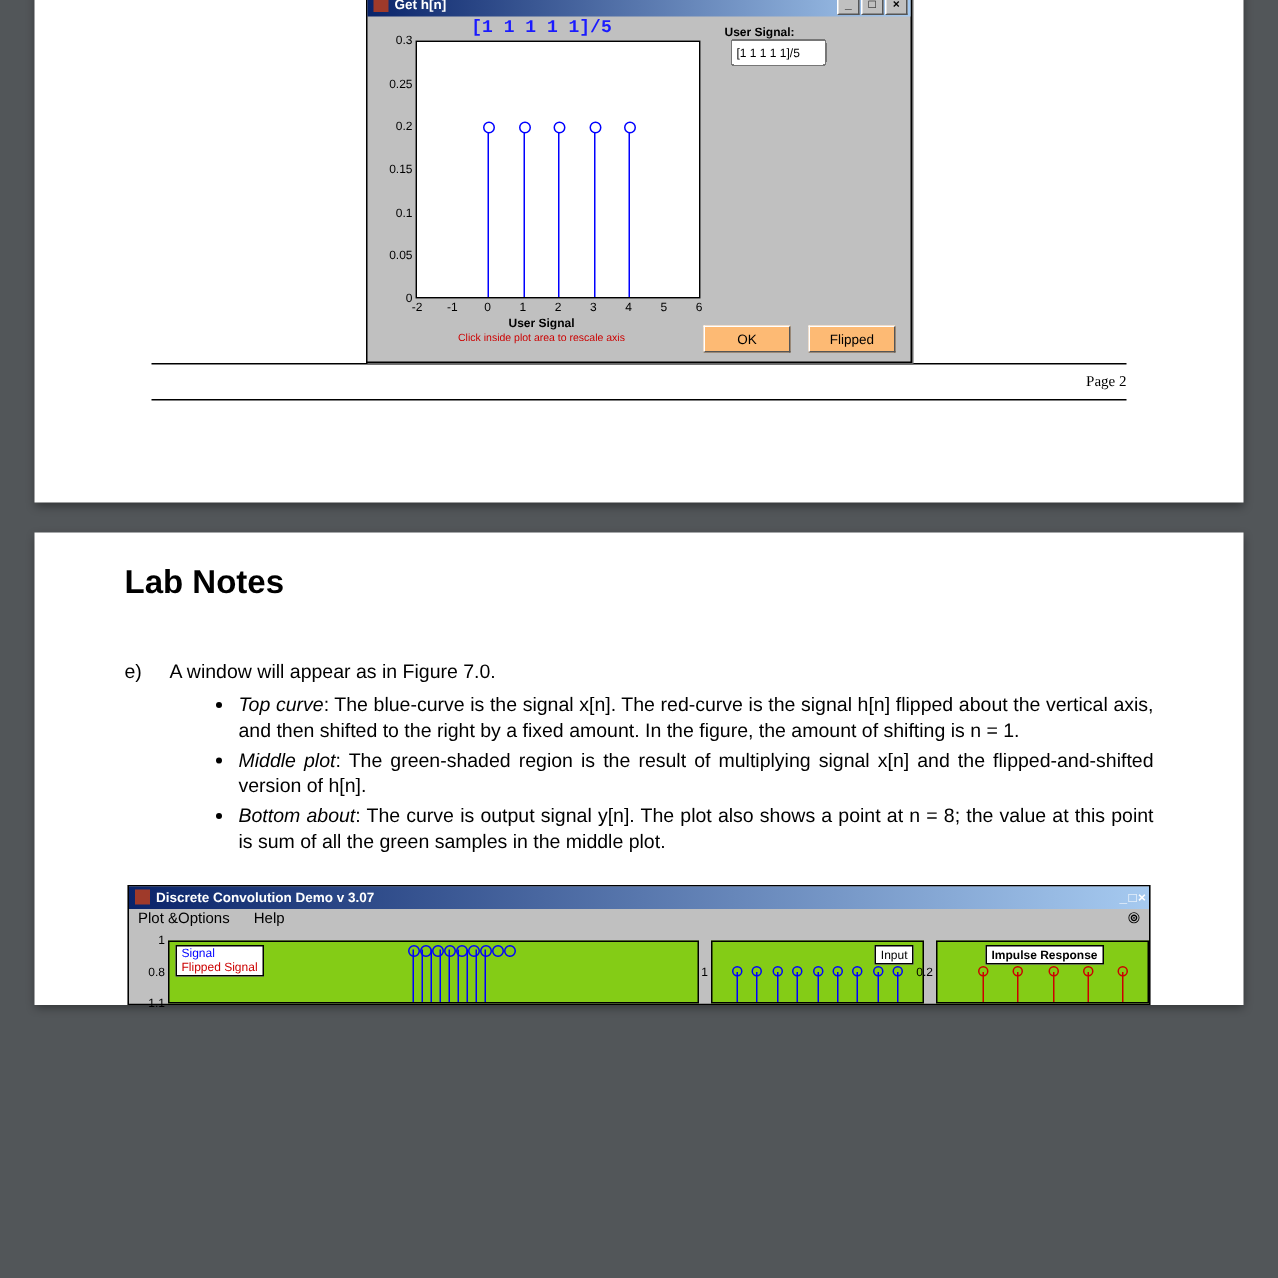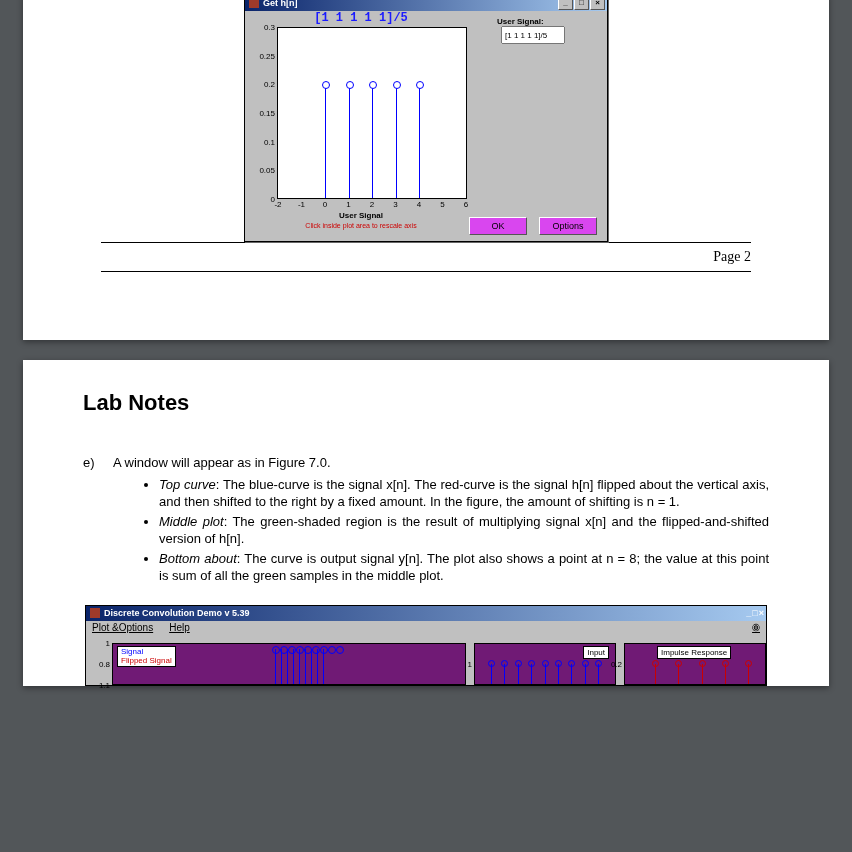--- a/index.html
+++ b/index.html
@@ -133,7 +133,7 @@
 
   .right-col {
     flex: 1;
-    padding-left: 30px;
+    padding-left: 16px;
     position: relative;
   }
   .user-sig-row {

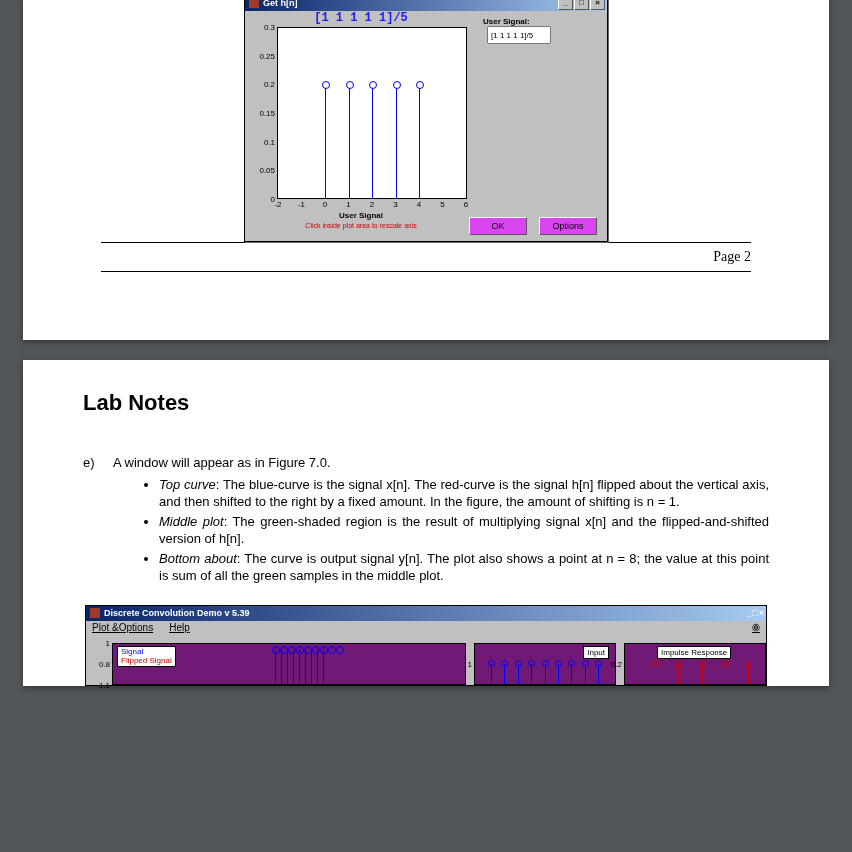--- a/index.html
+++ b/index.html
@@ -153,7 +153,7 @@
   }
   .dlg-btn {
     width: 58px; height: 18px;
-    background: #d946ef;
+    background: #fdba74;
     border: 1px solid #fff;
     border-right-color: #555; border-bottom-color: #555;
     font-size: 9px;

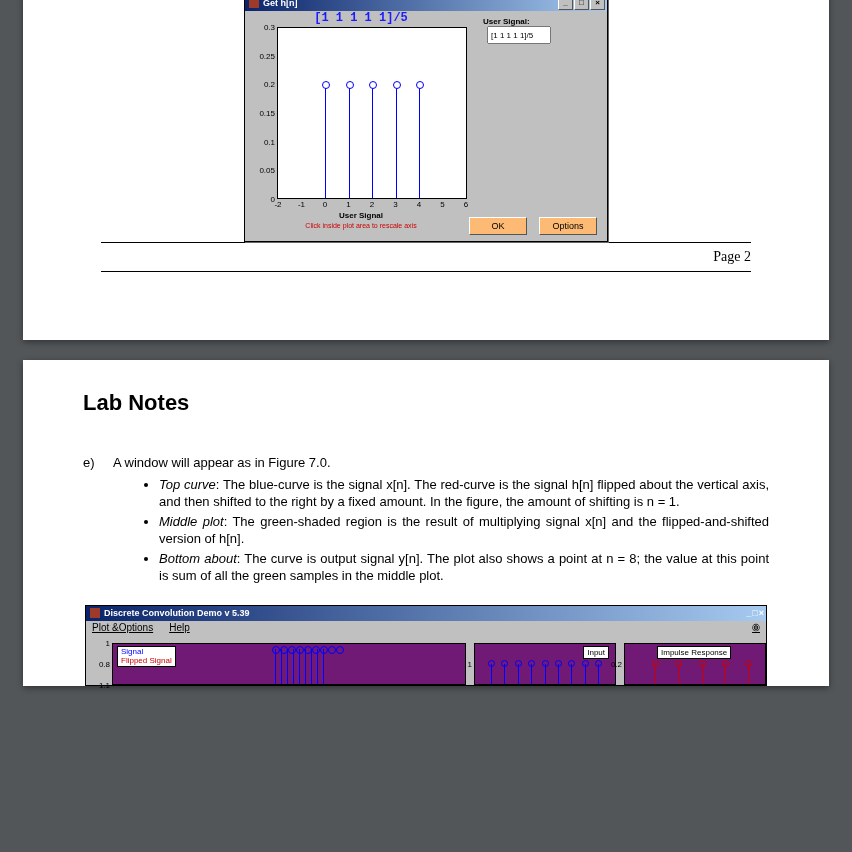--- a/index.html
+++ b/index.html
@@ -309,7 +309,7 @@
               </div>
               <div class="btn-row">
                 <button class="dlg-btn">OK</button>
-                <button class="dlg-btn">Options</button>
+                <button class="dlg-btn">Flipped</button>
               </div>
             </div>
           </div>

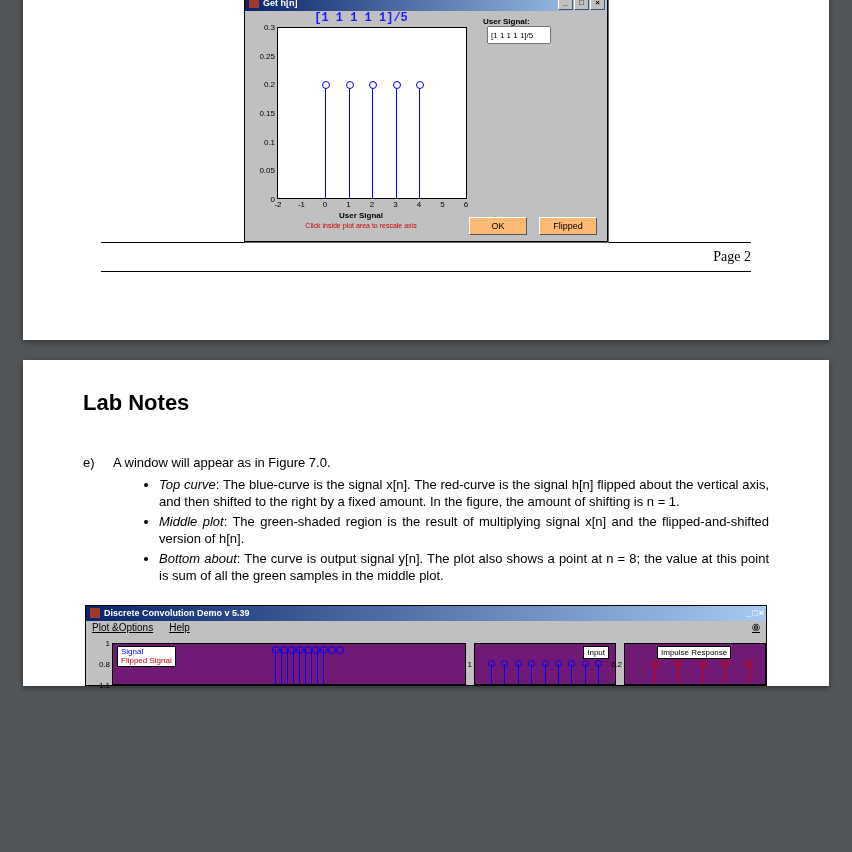--- a/index.html
+++ b/index.html
@@ -171,7 +171,7 @@
   .page-num {
     font-family: "Times New Roman", Times, serif;
     text-align: right;
-    font-size: 14px;
+    font-size: 10px;
     padding: 6px 0 6px;
   }
 

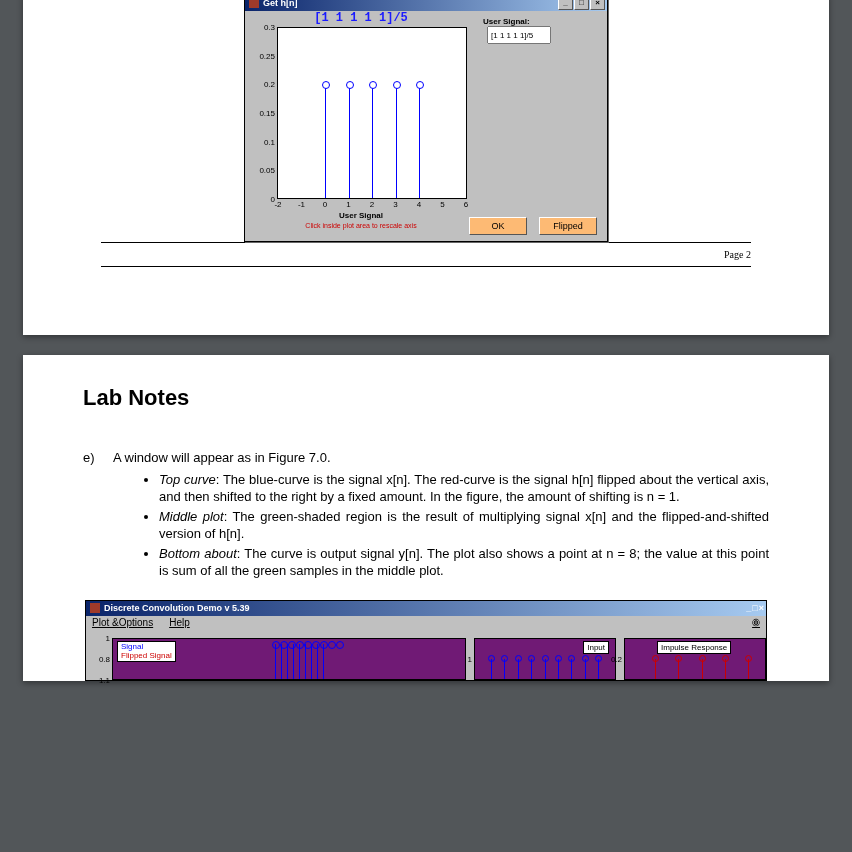--- a/index.html
+++ b/index.html
@@ -176,7 +176,7 @@
   }
 
   
-  .page2-inner { padding: 30px 60px 0 60px; }
+  .page2-inner { padding: 20px 60px 0 60px; }
   .h-labnotes {
     font-family: Arial, sans-serif;
     font-size: 22px;

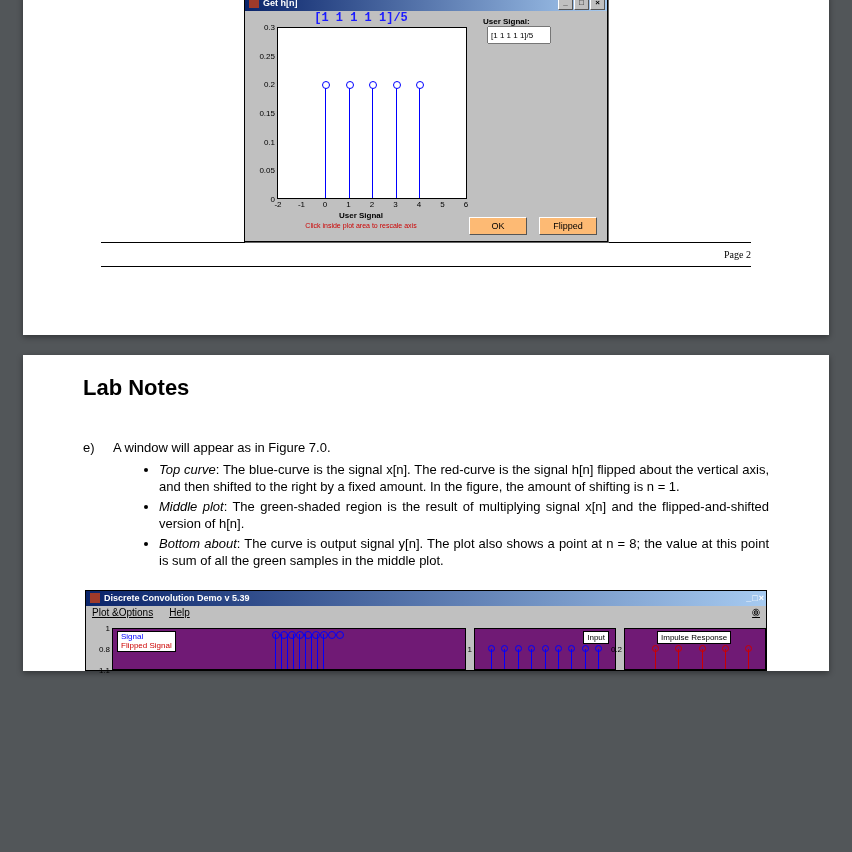--- a/index.html
+++ b/index.html
@@ -349,7 +349,7 @@
       <div class="dialog2">
         <div class="titlebar2">
           <span class="m-icon" style="width:10px;height:10px;background:#9f3a2a;margin-right:4px;display:inline-block"></span>
-          <span>Discrete Convolution Demo v 5.39</span>
+          <span>Discrete Convolution Demo v 3.07</span>
           <span class="spacer" style="flex:1"></span>
           <div class="winbtns" style="display:flex;gap:1px">
             <div class="winbtn">_</div>

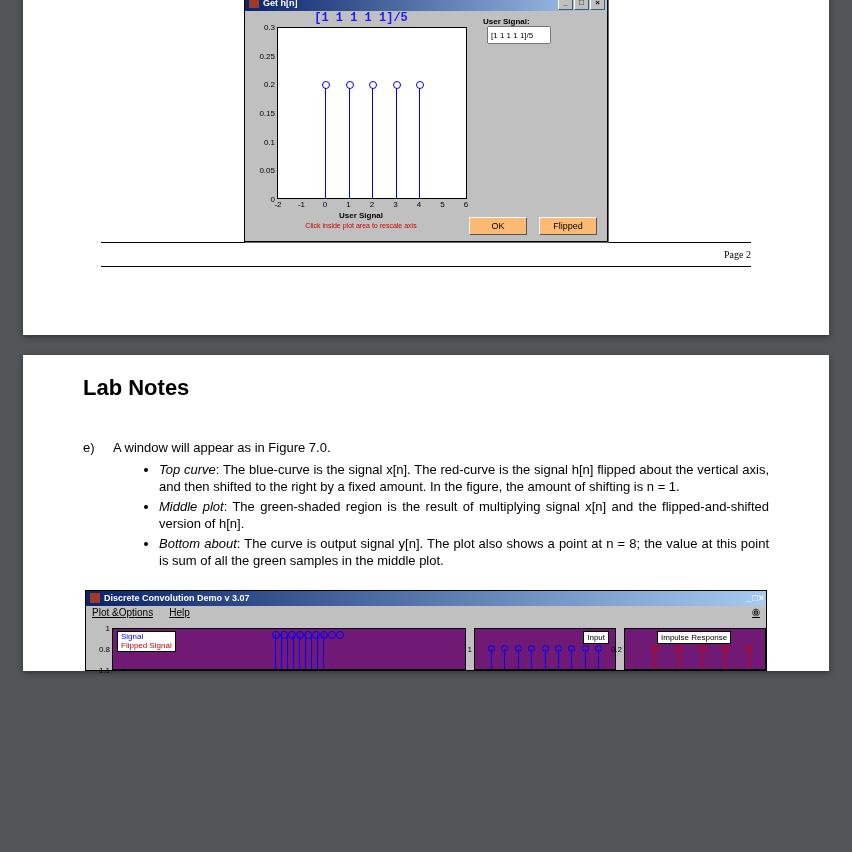--- a/index.html
+++ b/index.html
@@ -212,7 +212,7 @@
     background:#c0c0c0; font-size:10px; padding:1px 6px;
     display:flex; gap:16px;
   }
-  .menubar span { text-decoration: underline; text-decoration-thickness:1px; }
+  .menubar span { text-decoration-thickness:1px; }
   .dialog2 .plots-row {
     display:flex; background:#c0c0c0; padding:8px 10px 0 26px; gap:10px;
   }

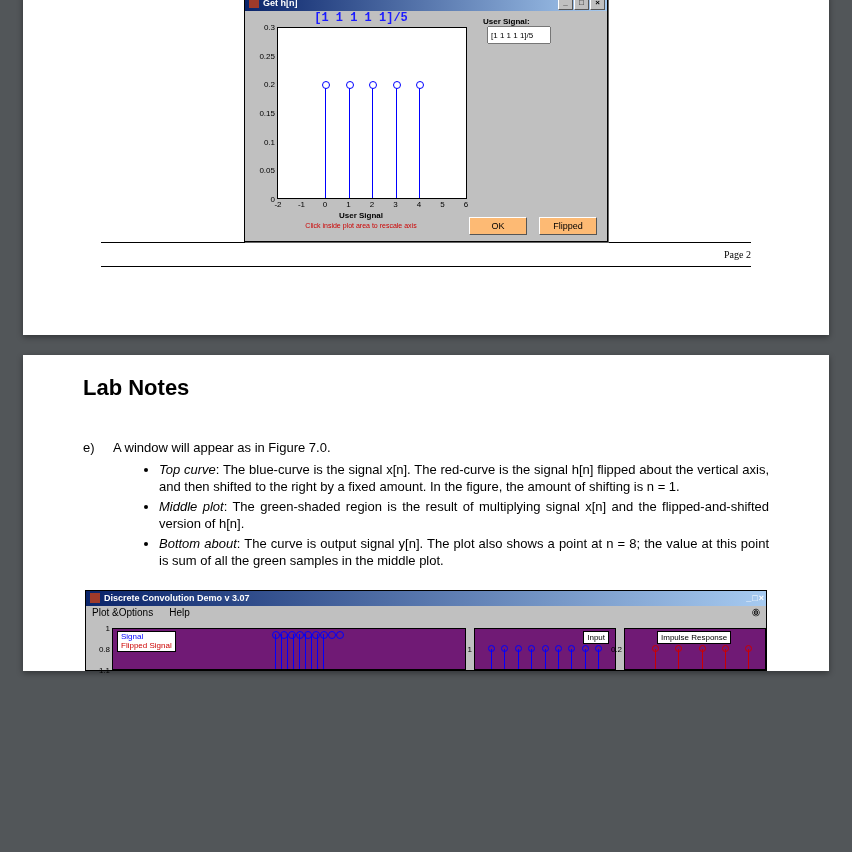--- a/index.html
+++ b/index.html
@@ -217,7 +217,7 @@
     display:flex; background:#c0c0c0; padding:8px 10px 0 26px; gap:10px;
   }
   .miniplot {
-    background:#701a75; border:1px solid #000; position:relative;
+    background:#84cc16; border:1px solid #000; position:relative;
     flex:0 0 200px;
   }
   .h-miniplot { height: 40px; }

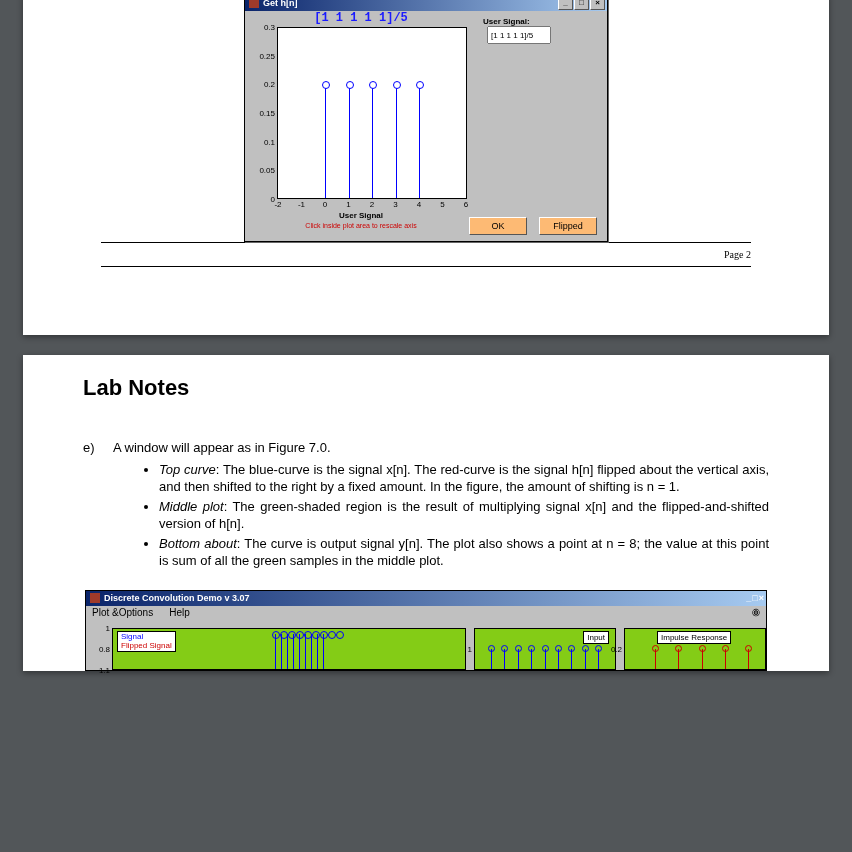--- a/index.html
+++ b/index.html
@@ -226,7 +226,7 @@
     padding:1px 3px; background:#fff;
   }
   .legend-box.mid { top:2px; right:6px; }
-  .legend-box.r   { top:2px; left:32px; font-weight:normal; }
+  .legend-box.r   { top:2px; left:32px; font-weight:bold; }
 
   .yt2 { position:absolute; right:100%; margin-right:2px; transform:translateY(-50%); font-size:8px; }
 

